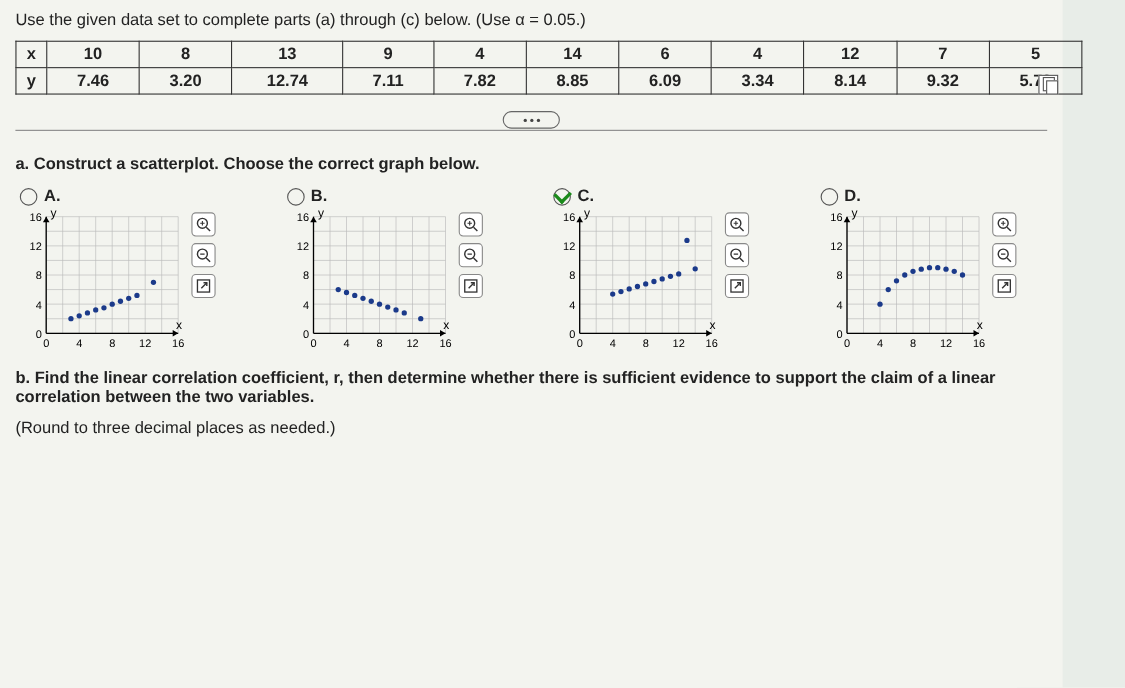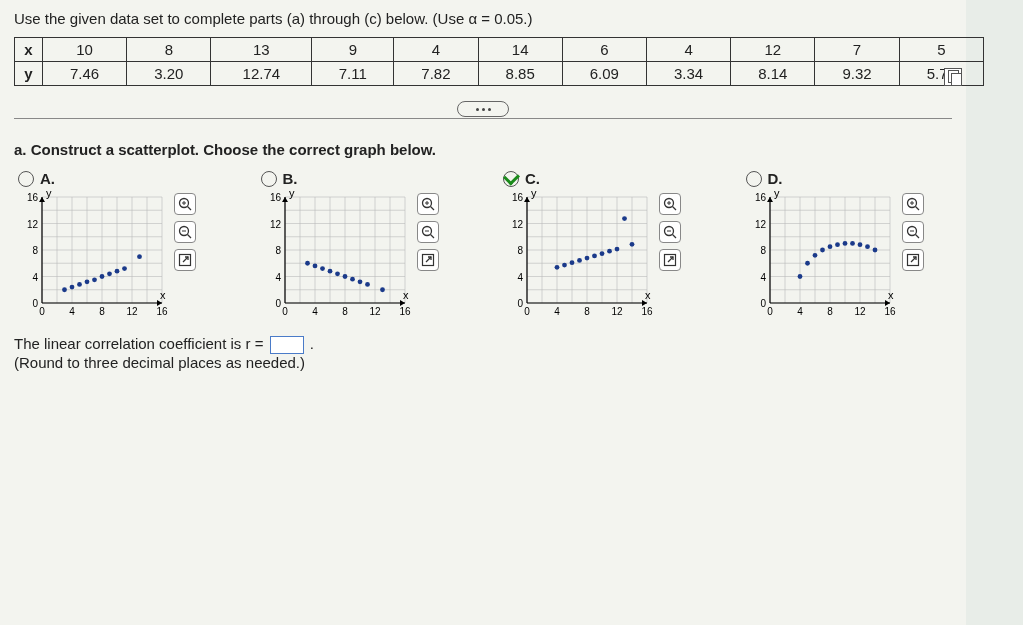--- a/index.html
+++ b/index.html
@@ -27,7 +27,7 @@
     text-align: center;
     padding: 3px 6px;
     font-size: 15px;
-    font-weight: normal;
+    font-weight: bold;
   }
   table.dt th { font-weight: bold; width: 28px; }
   .hr { border: 0; border-top: 1px solid #888; margin: 32px 0 8px 0; }

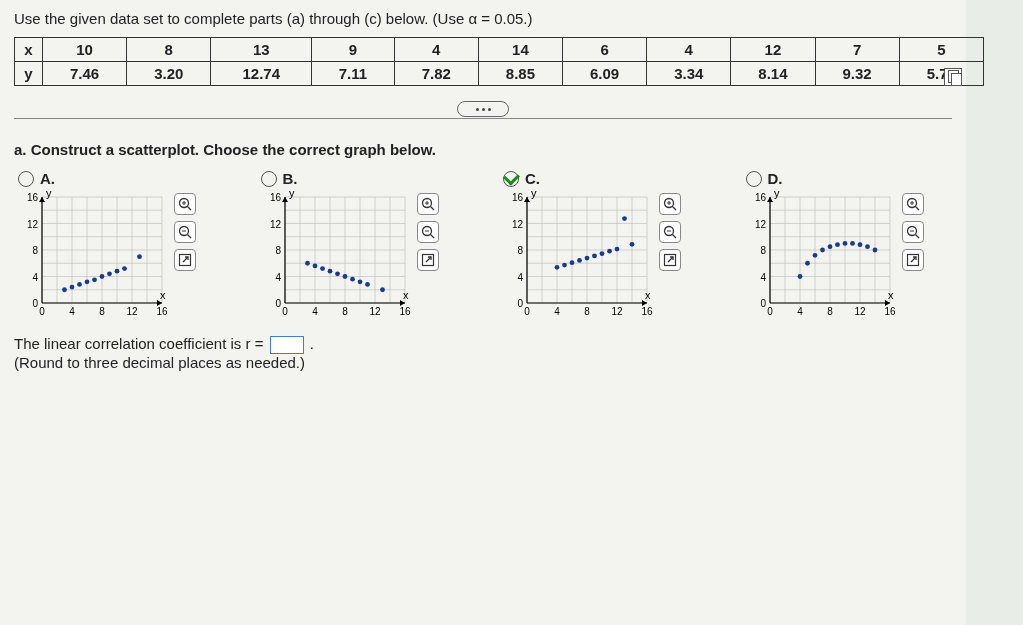--- a/index.html
+++ b/index.html
@@ -444,6 +444,9 @@
       </div>
     </div>
 
+  <div class="qa">
+    <span class="bold">b. Find the linear correlation coefficient, r, then determine whether there is sufficient evidence to support the claim of a linear correlation between the two variables.</span>
+  </div>
 
   <div>
     <span>The linear correlation coefficient is r =</span>

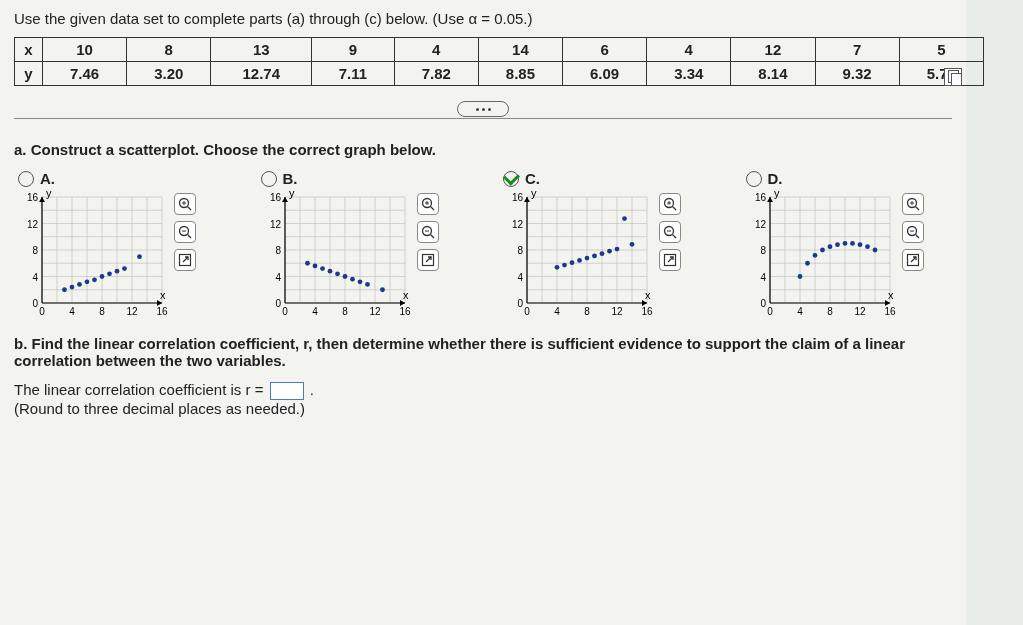--- a/index.html
+++ b/index.html
@@ -448,11 +448,6 @@
     <span class="bold">b. Find the linear correlation coefficient, r, then determine whether there is sufficient evidence to support the claim of a linear correlation between the two variables.</span>
   </div>
 
-  <div>
-    <span>The linear correlation coefficient is r =</span>
-    <span class="rinput"></span>
-    <span>.</span>
-  </div>
   <div>(Round to three decimal places as needed.)</div>
 </div>
 

